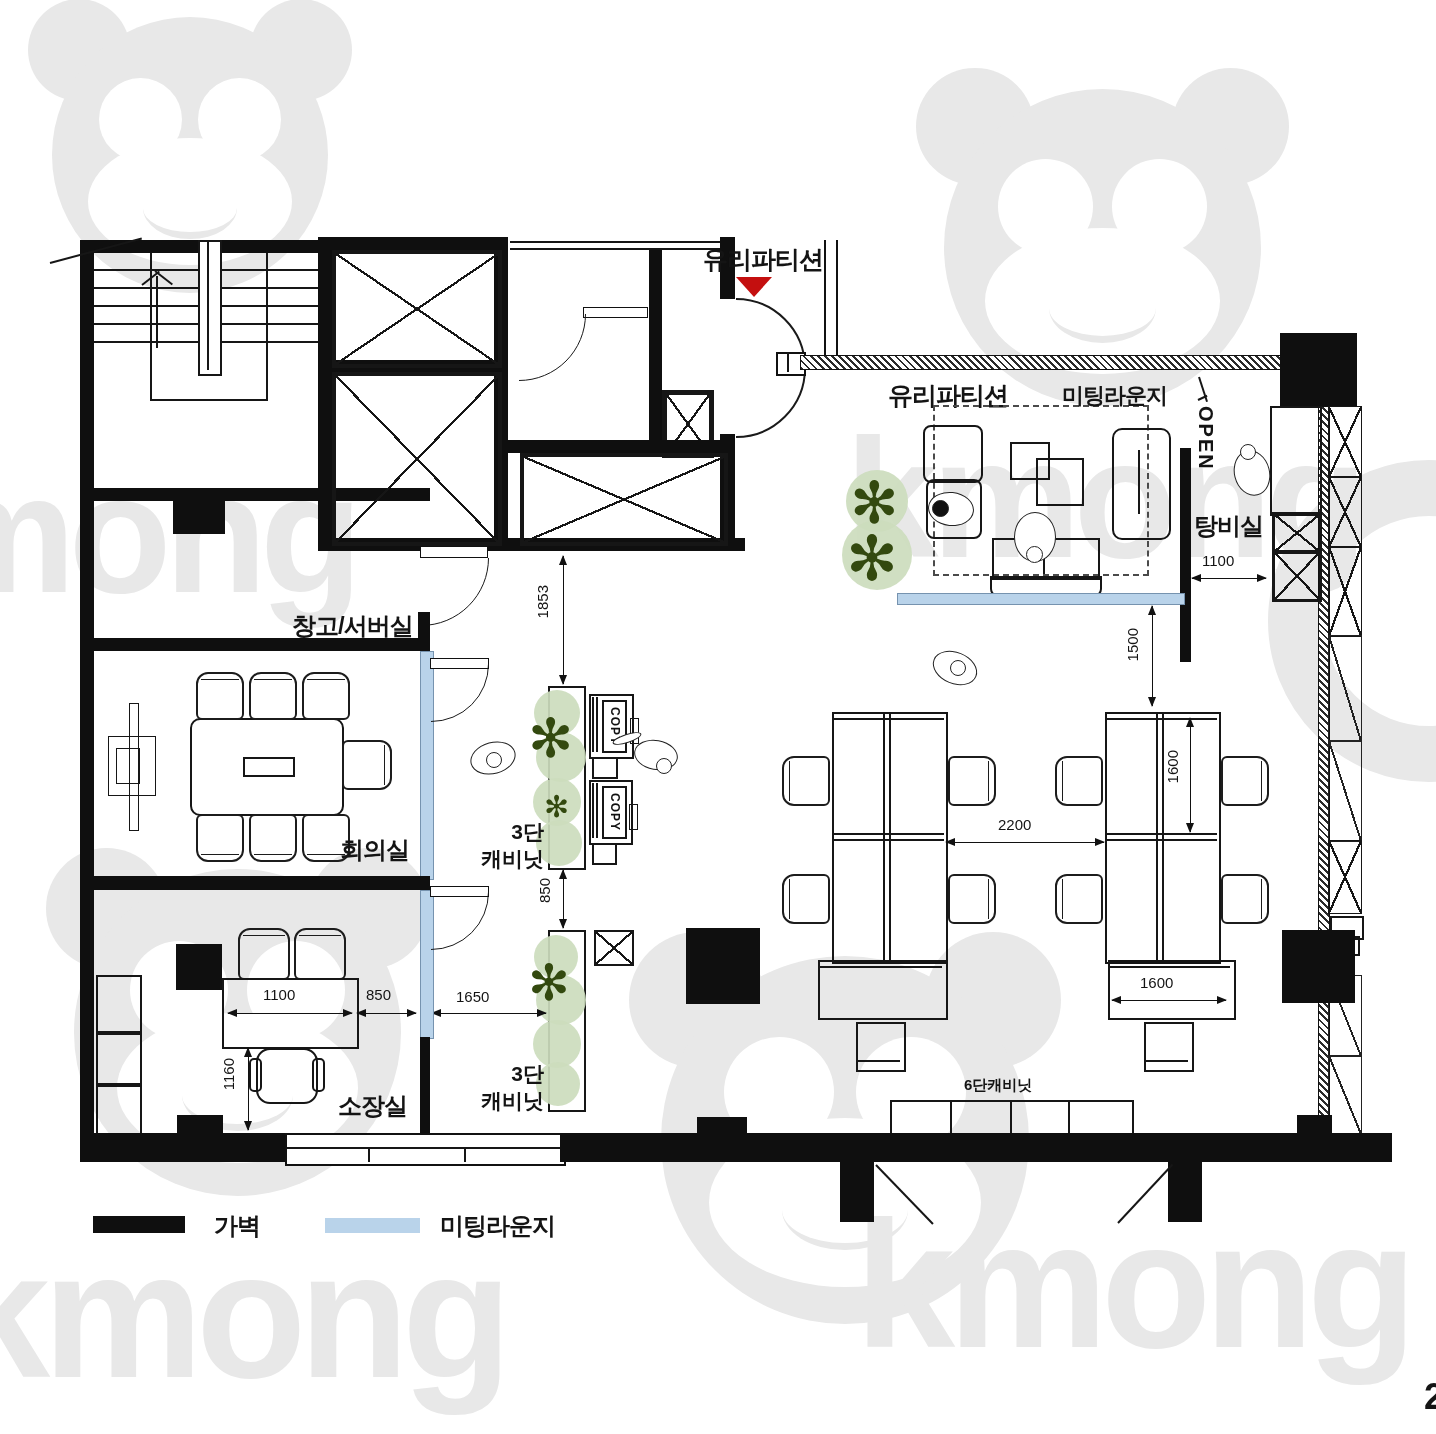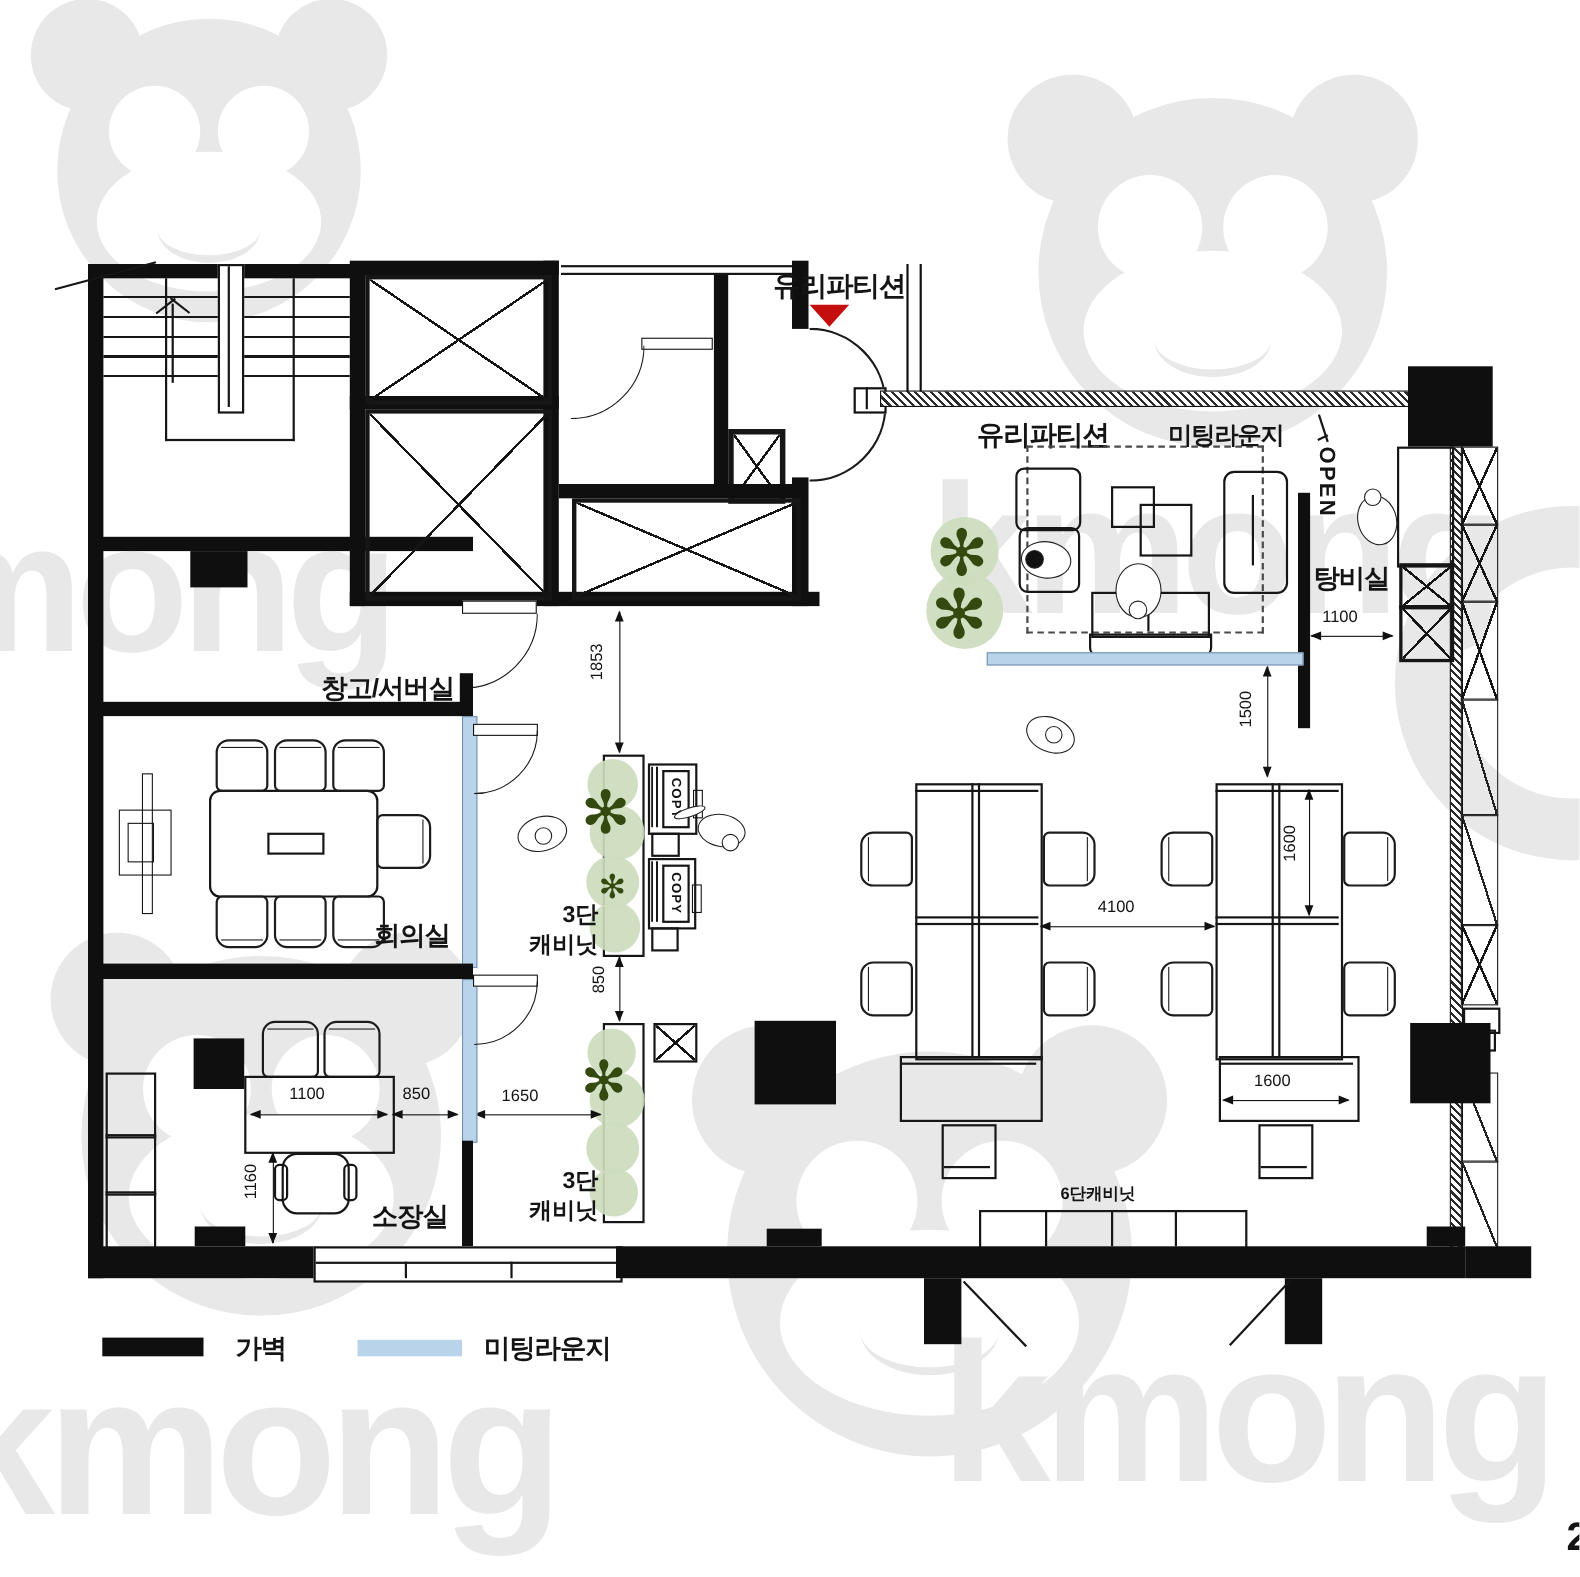--- a/index.html
+++ b/index.html
@@ -364,7 +364,7 @@
   <div class="ch e" style="left:1221px;top:874px;width:44px;height:46px"></div>
 
   <div class="dimh" style="left:946px;top:842px;width:158px"></div>
-  <div class="lbl dlbl" style="left:998px;top:816px">4100</div>
+  <div class="lbl dlbl" style="left:998px;top:816px">2200</div>
   <div class="dimv" style="left:1190px;top:718px;height:114px"></div>
   <div class="lbl dlbl vdim" style="left:1164px;top:750px">1600</div>
   <div class="dimh" style="left:1112px;top:1000px;width:114px"></div>

